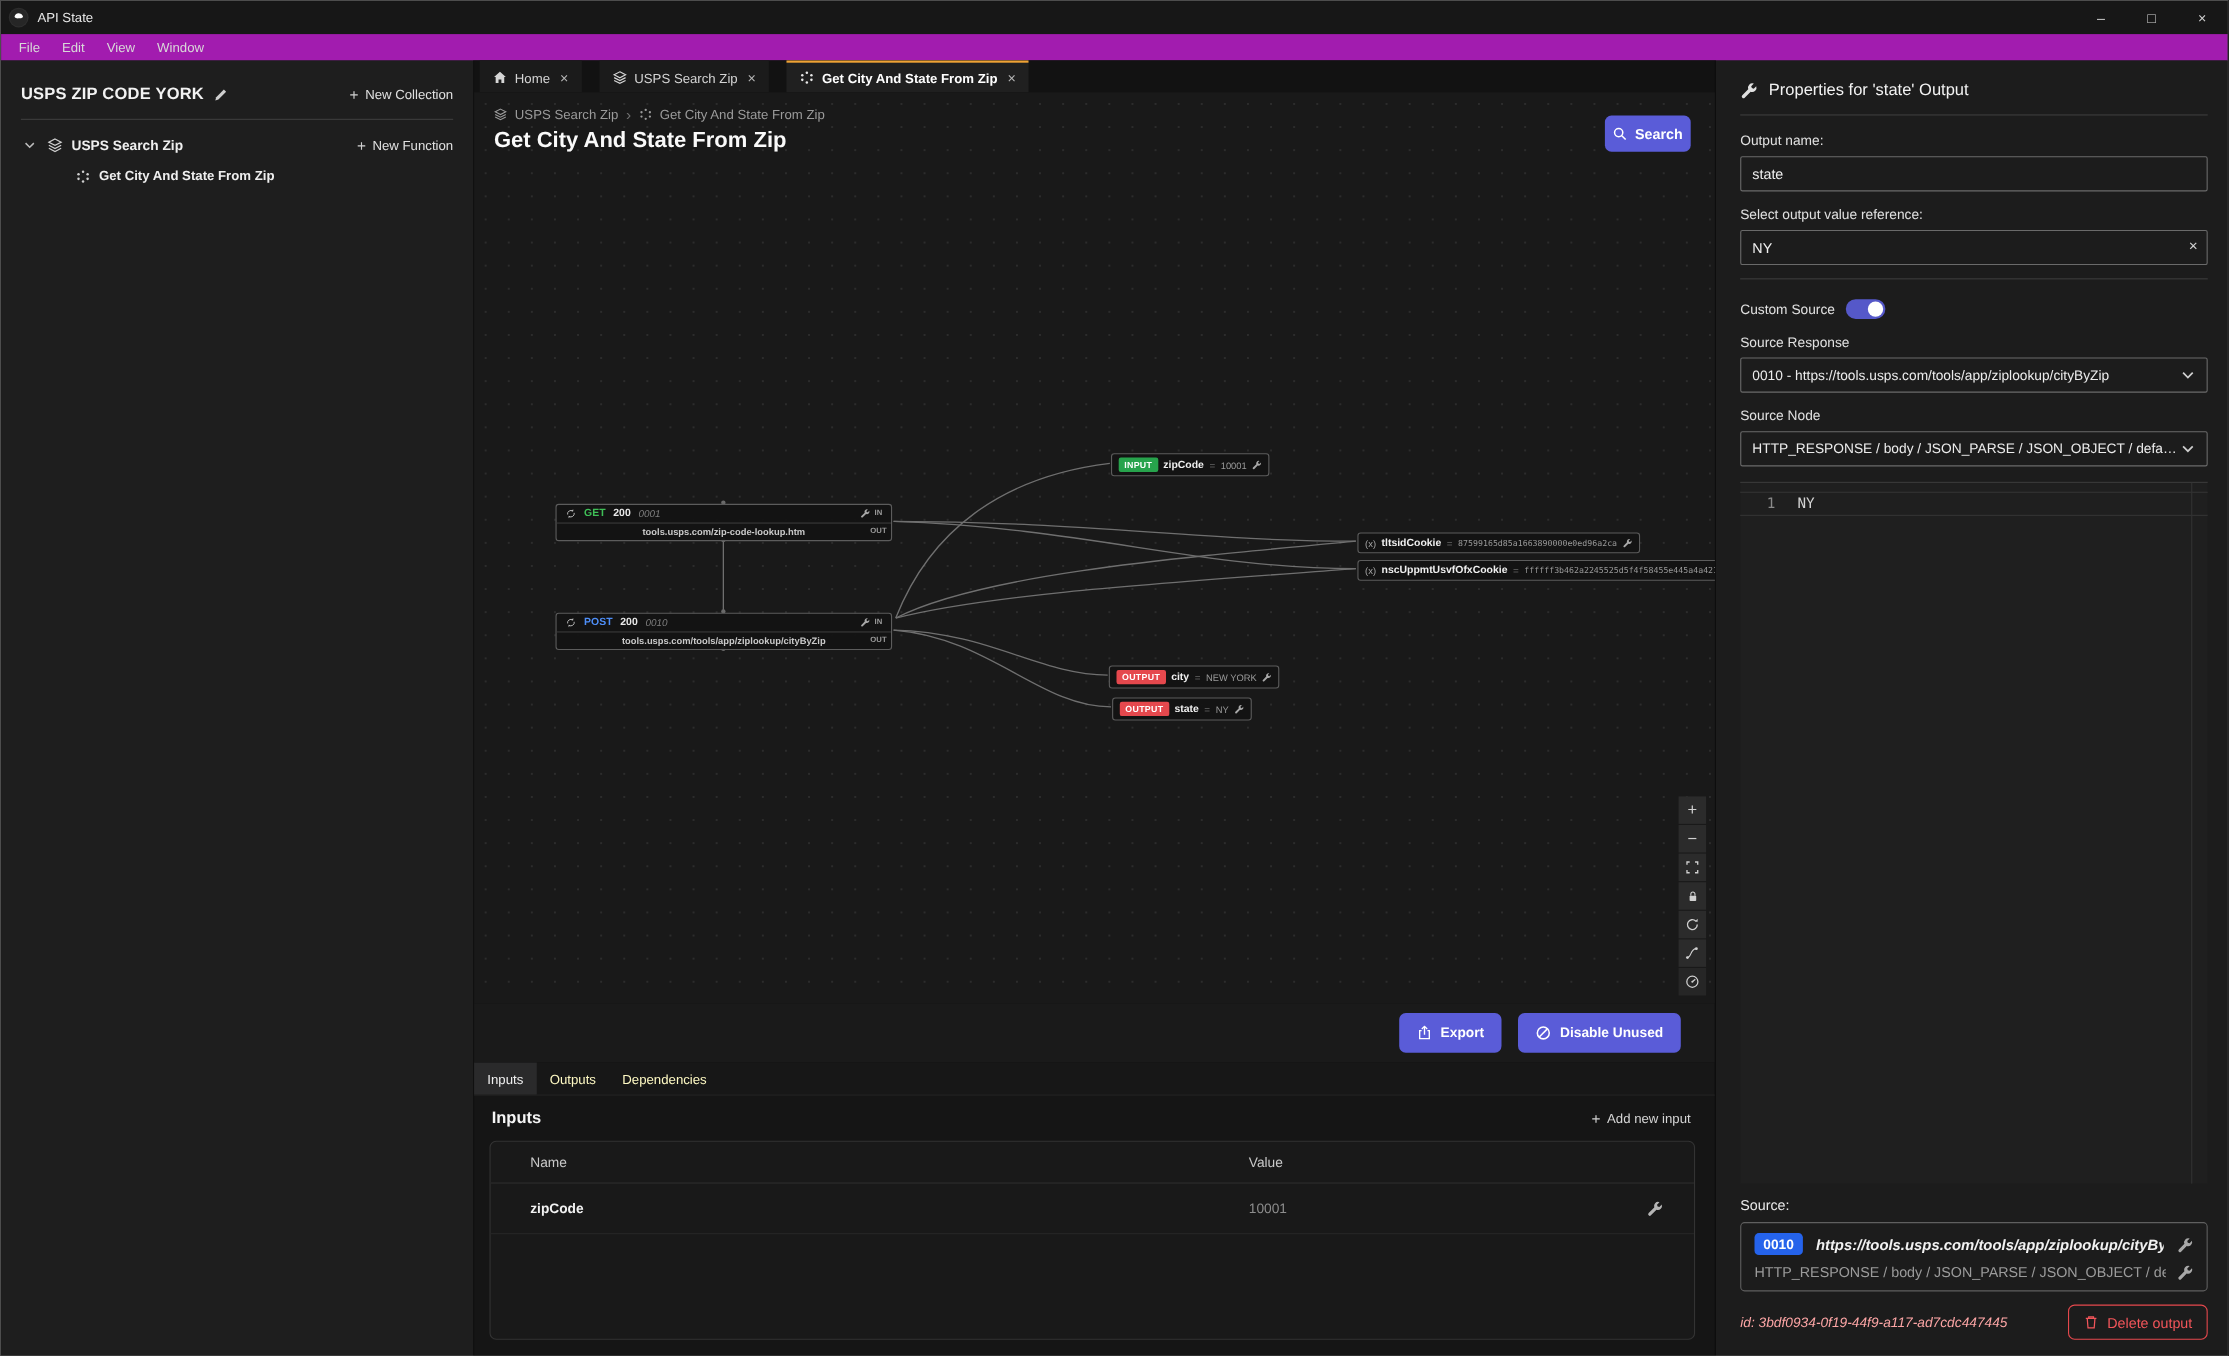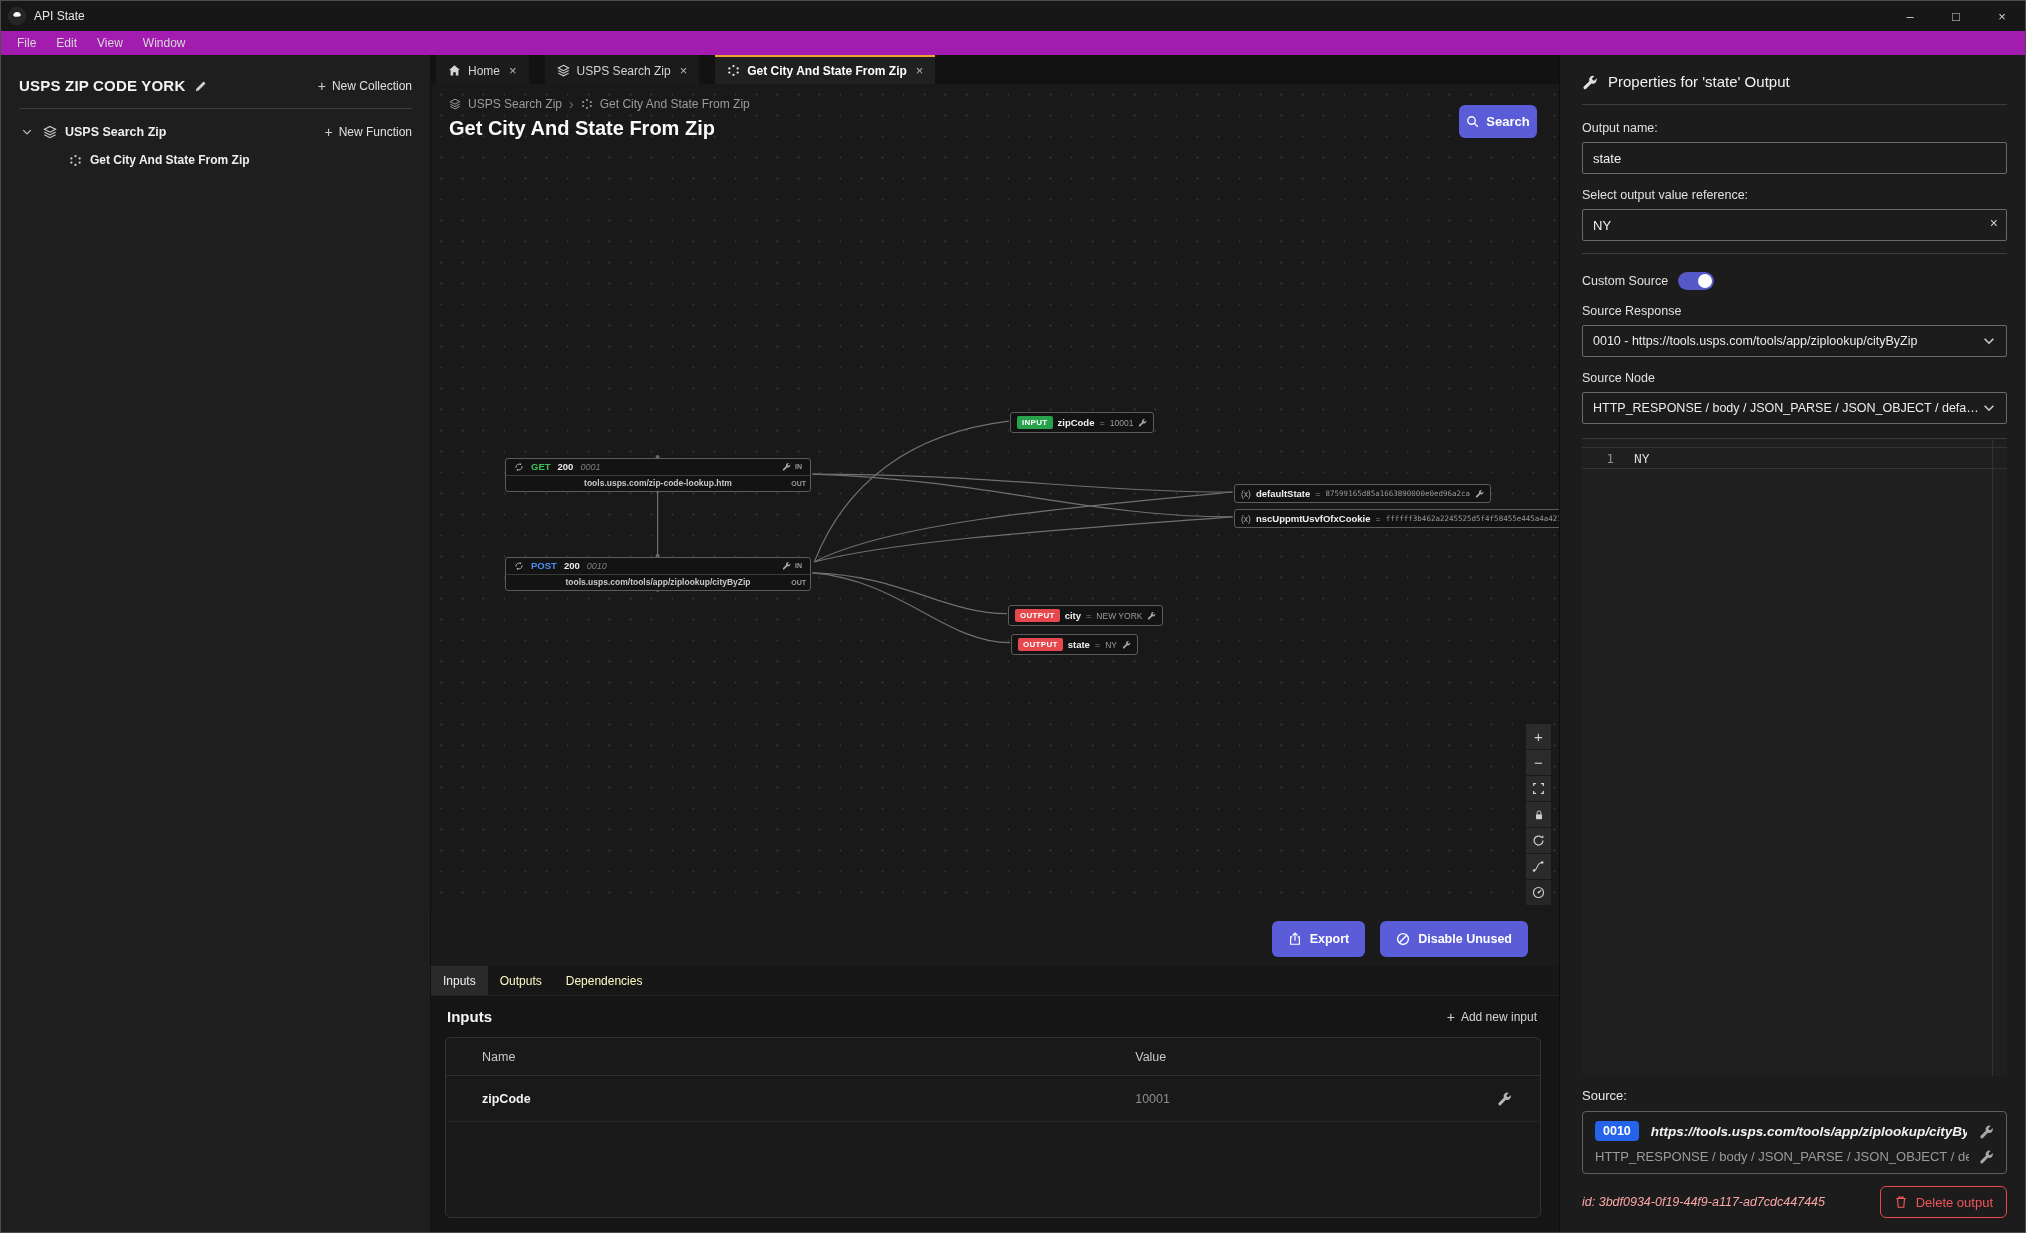--- a/index.html
+++ b/index.html
@@ -386,7 +386,7 @@
 
         <div class="node pill-node" style="left:803px; top:400px; height:19px;">
           <span class="cookie-prefix">(x)</span>
-          <span class="nname">defaultState</span>
+          <span class="nname">tltsidCookie</span>
           <span class="neq">=</span>
           <span class="nval mono" style="font-size:7.5px">87599165d85a1663890000e0ed96a2ca</span>
           <svg class="ic" width="9" height="9" viewBox="0 0 16 16" color="#a8a8a8">

